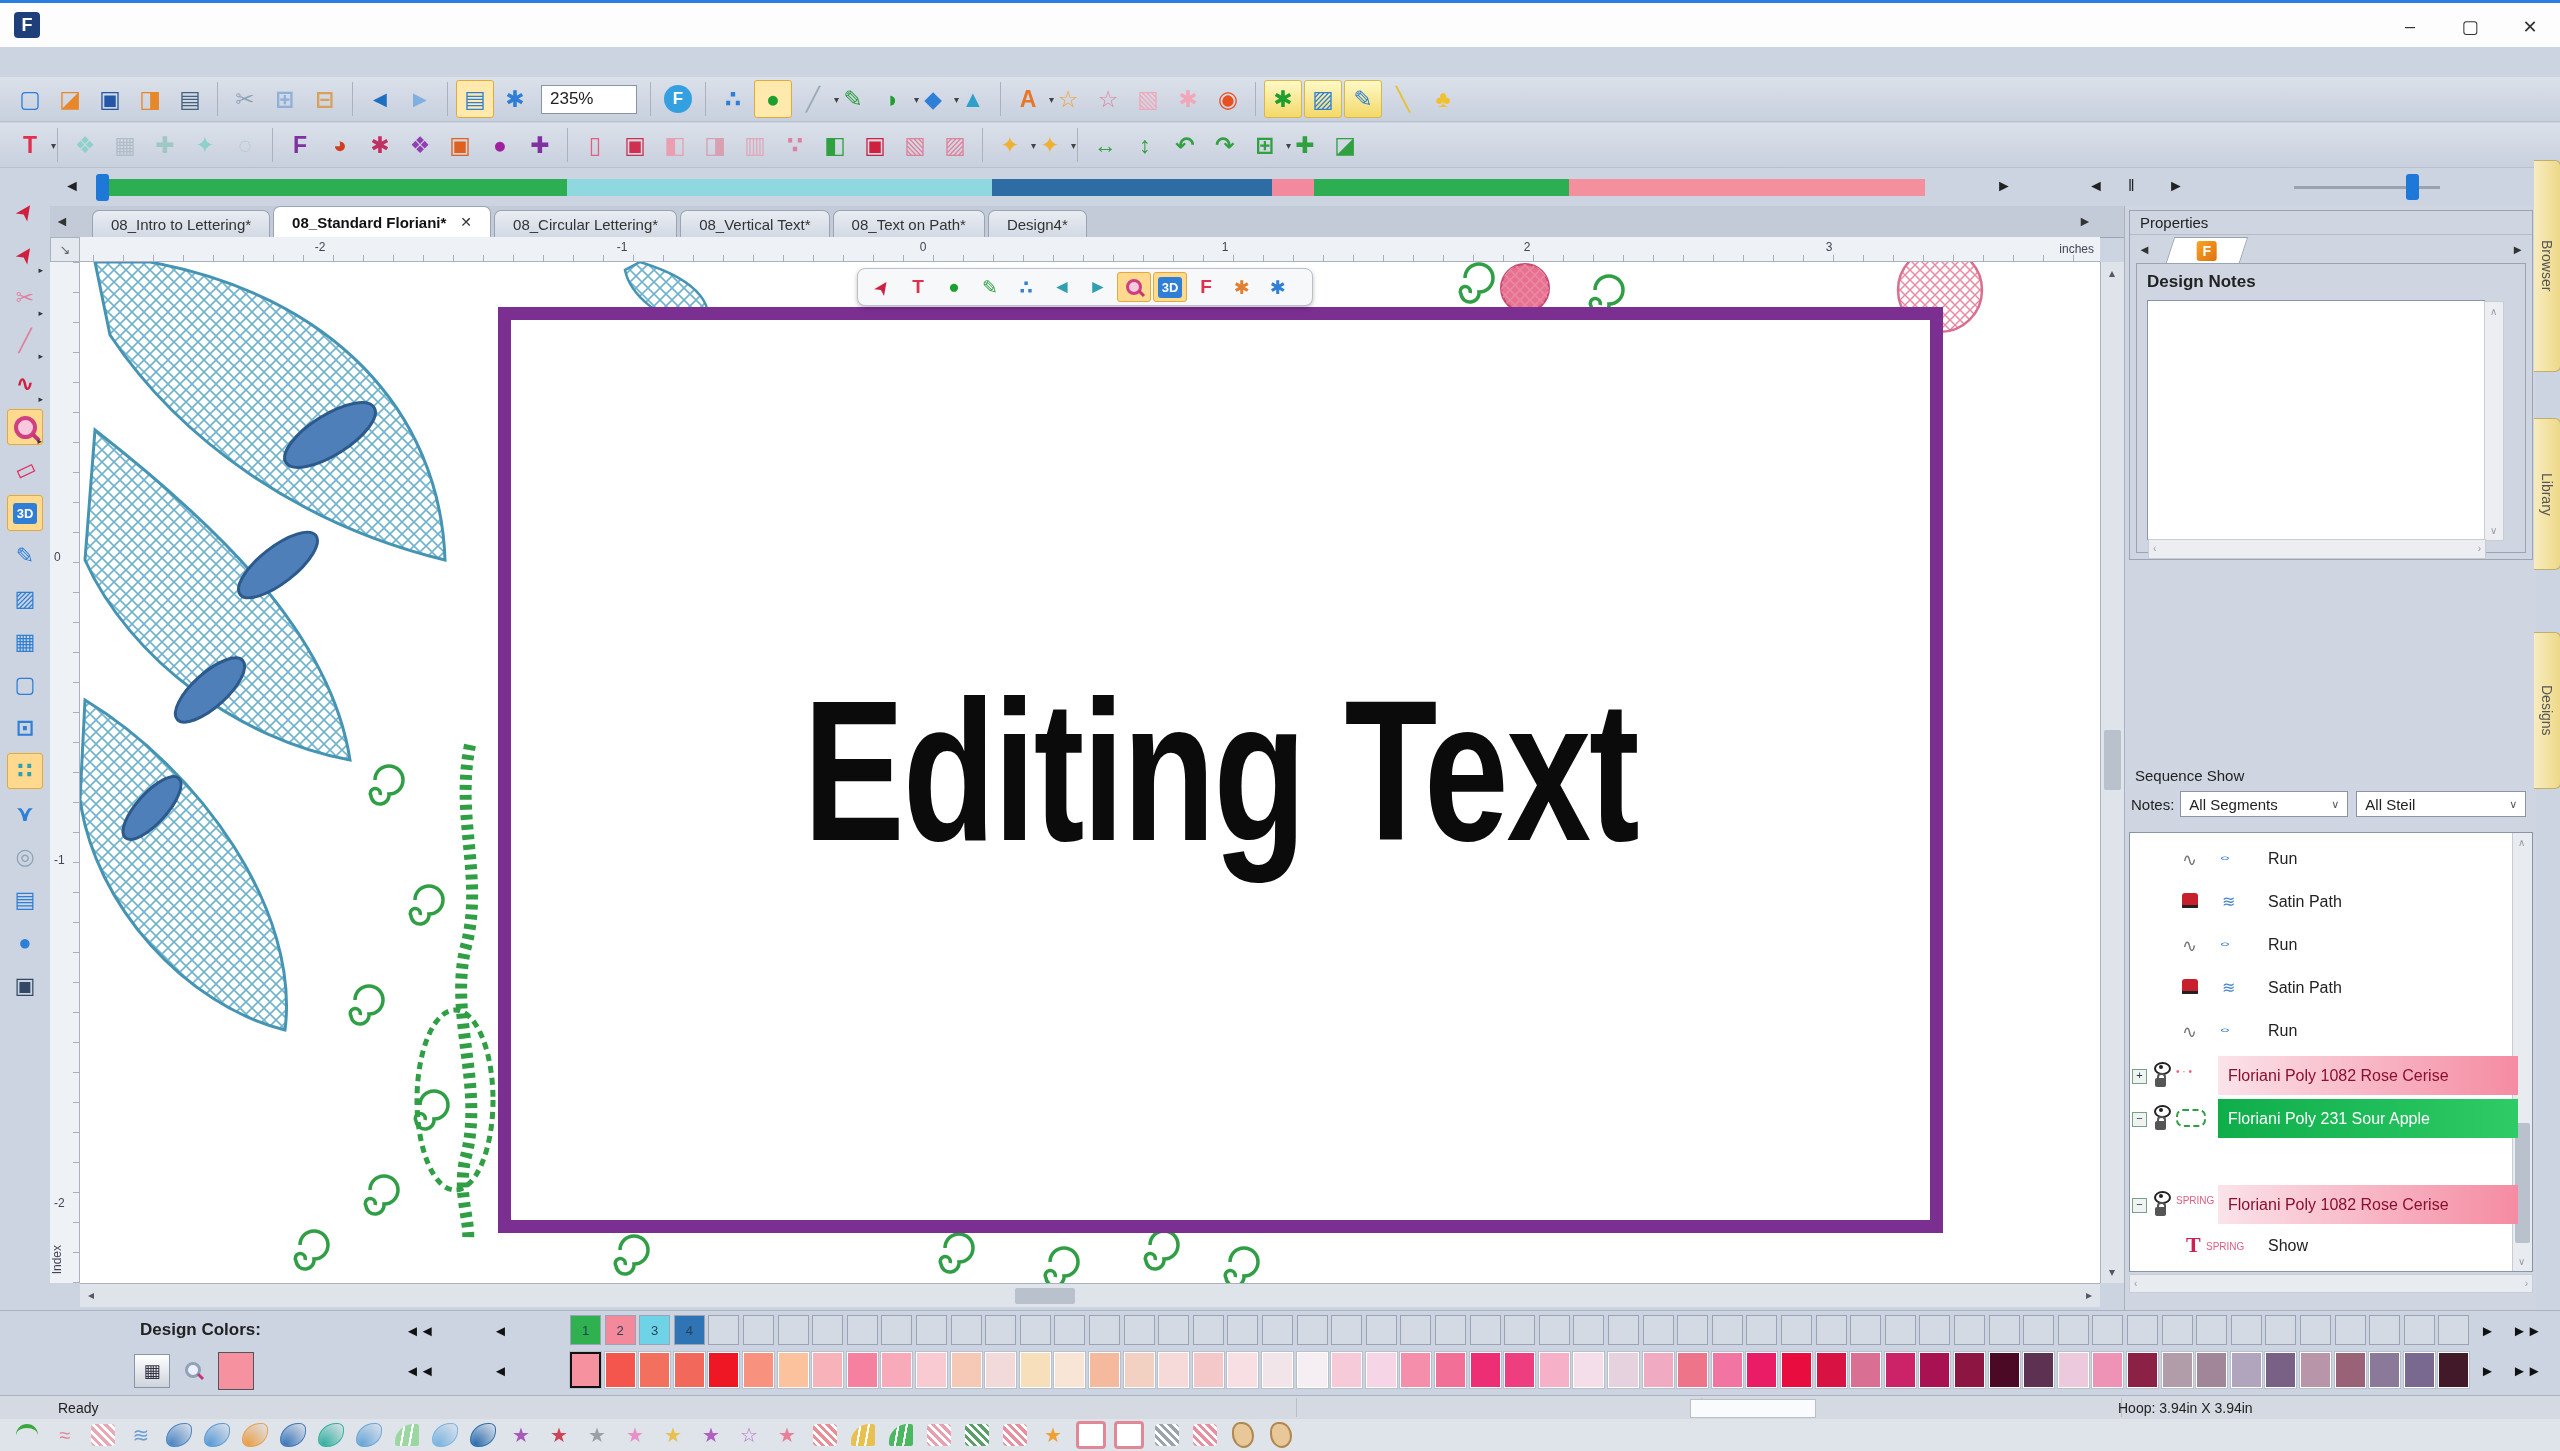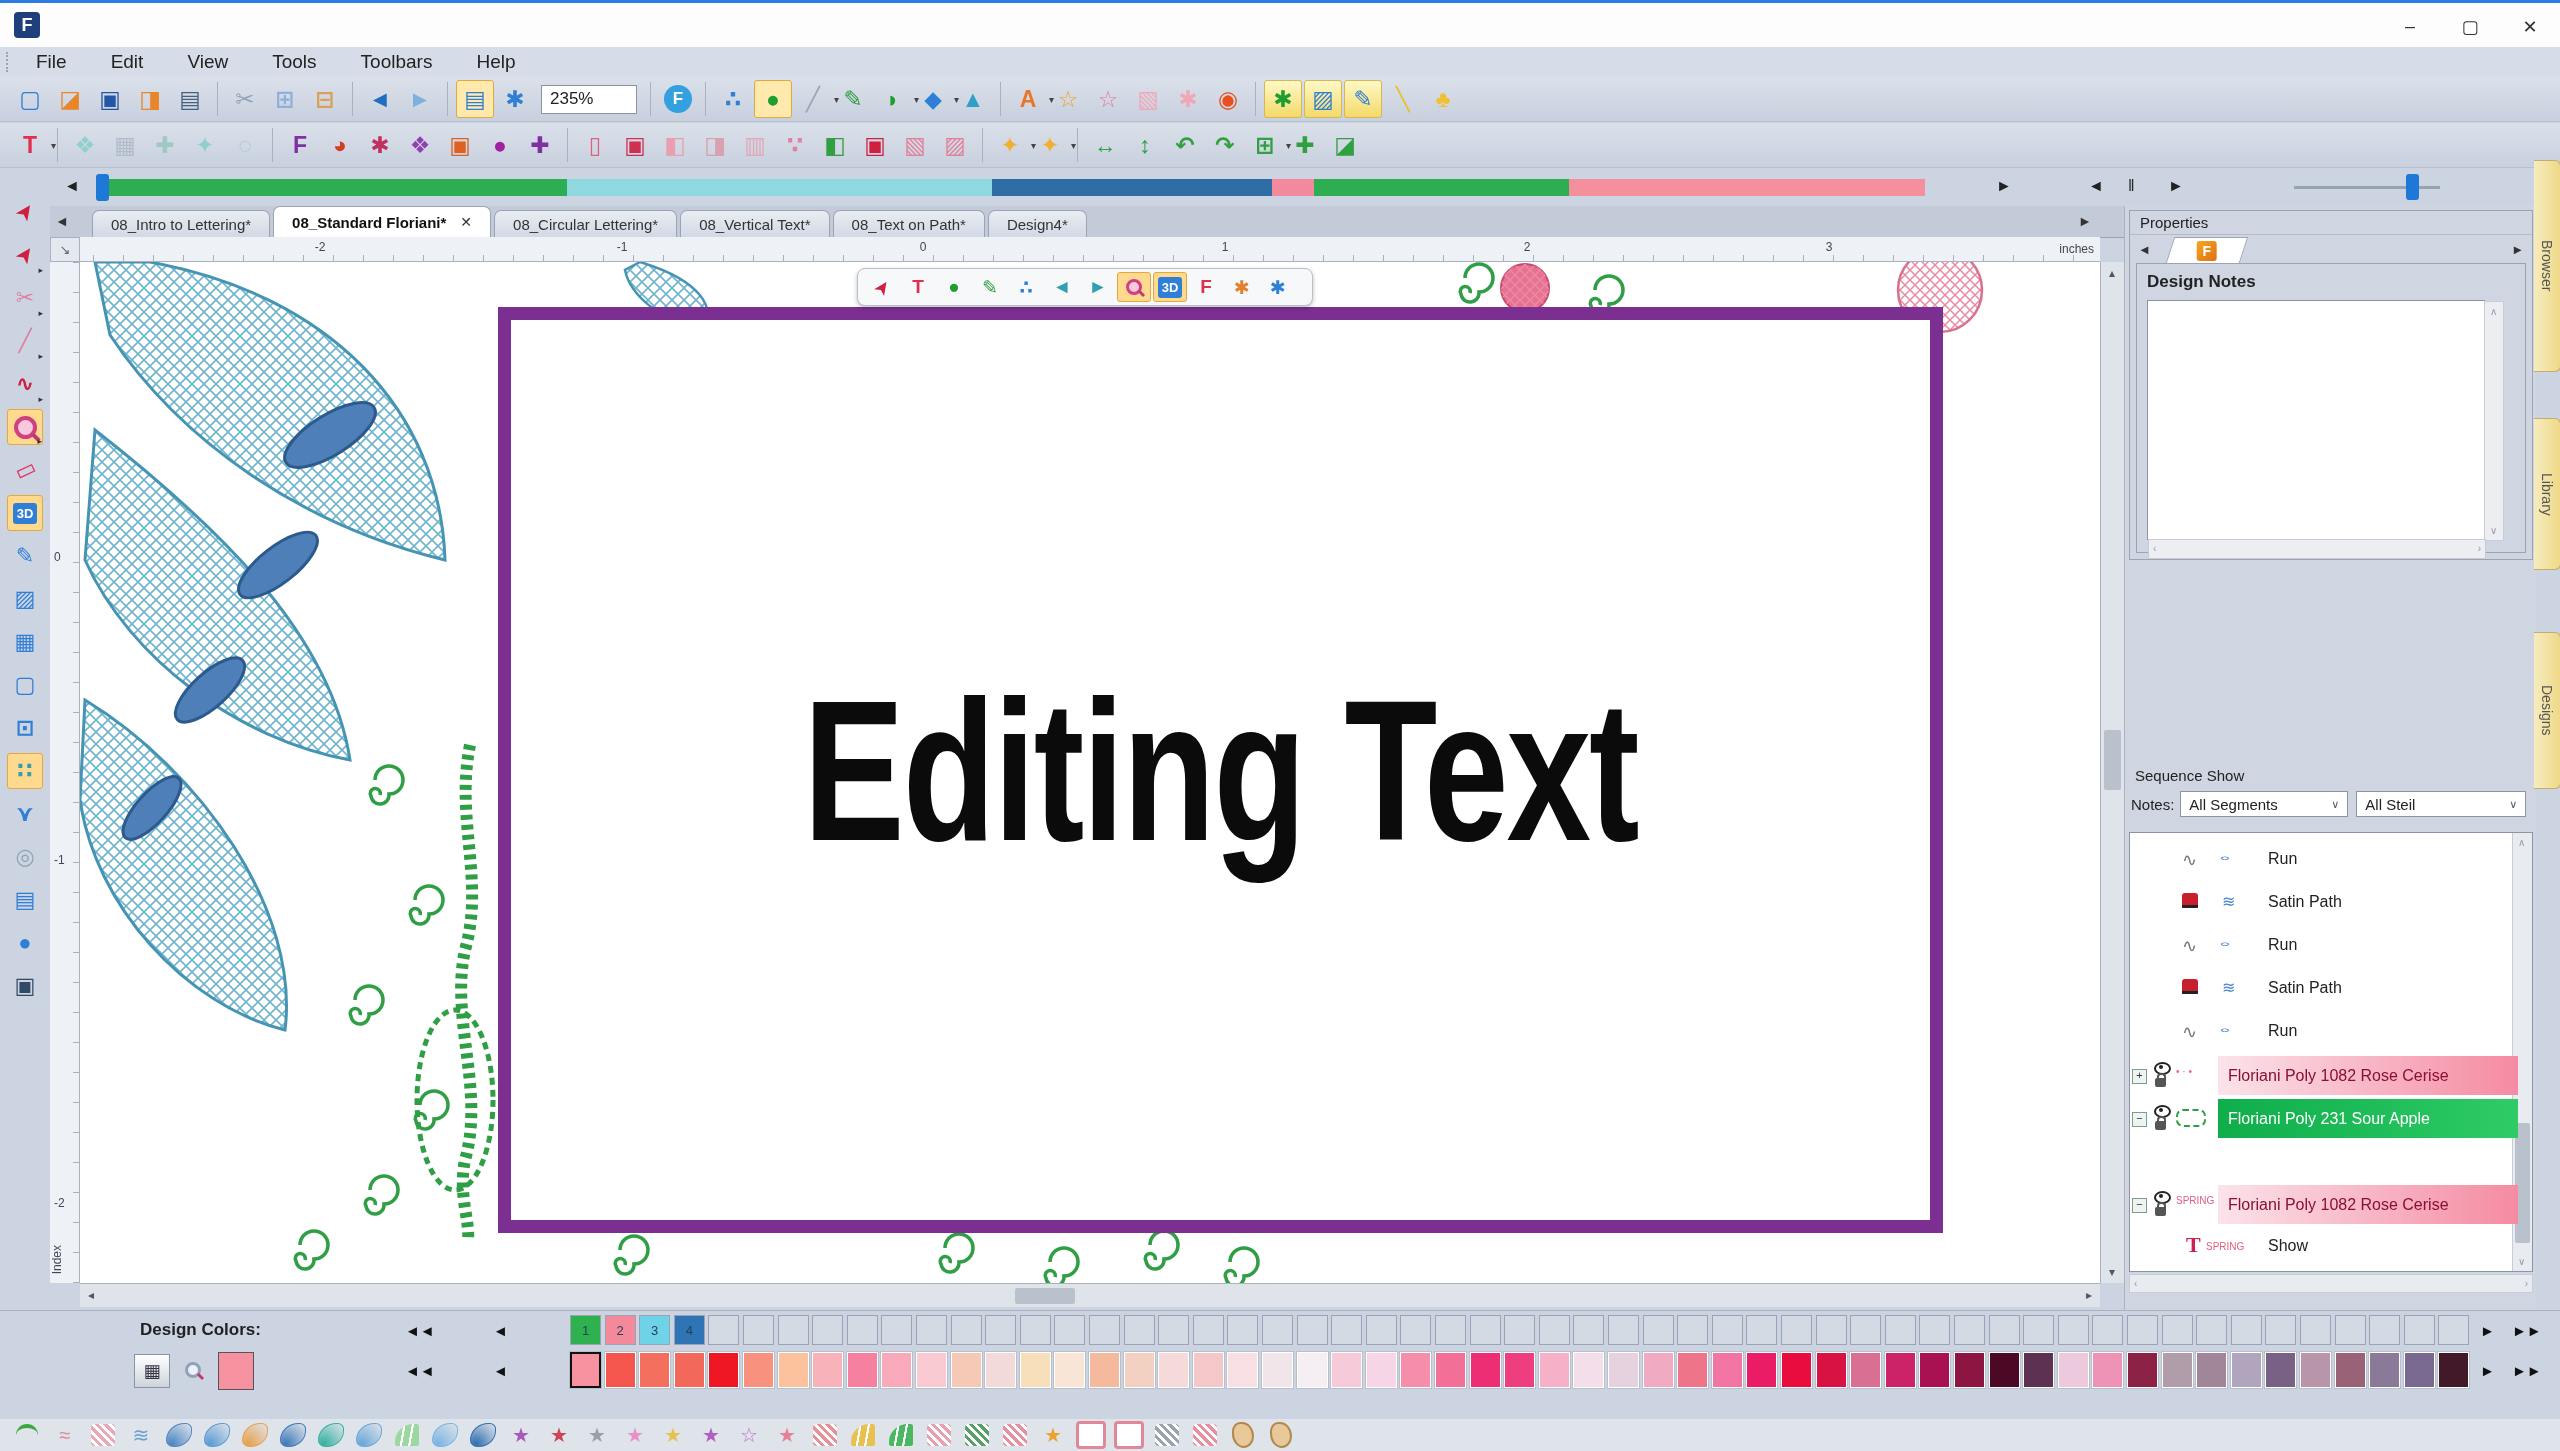--- a/index.html
+++ b/index.html
@@ -181,15 +181,6 @@
       </div>
   </div>
 
-  <div id="menubar" class="abs">
-    <div class="grip"></div>
-  <div class="menu-item">File</div>
-      <div class="menu-item">Edit</div>
-      <div class="menu-item">View</div>
-      <div class="menu-item">Tools</div>
-      <div class="menu-item">Toolbars</div>
-      <div class="menu-item">Help</div>
-    </div>
 
   <div id="toolbar1" class="toolbar abs">
       <div class="tbi">

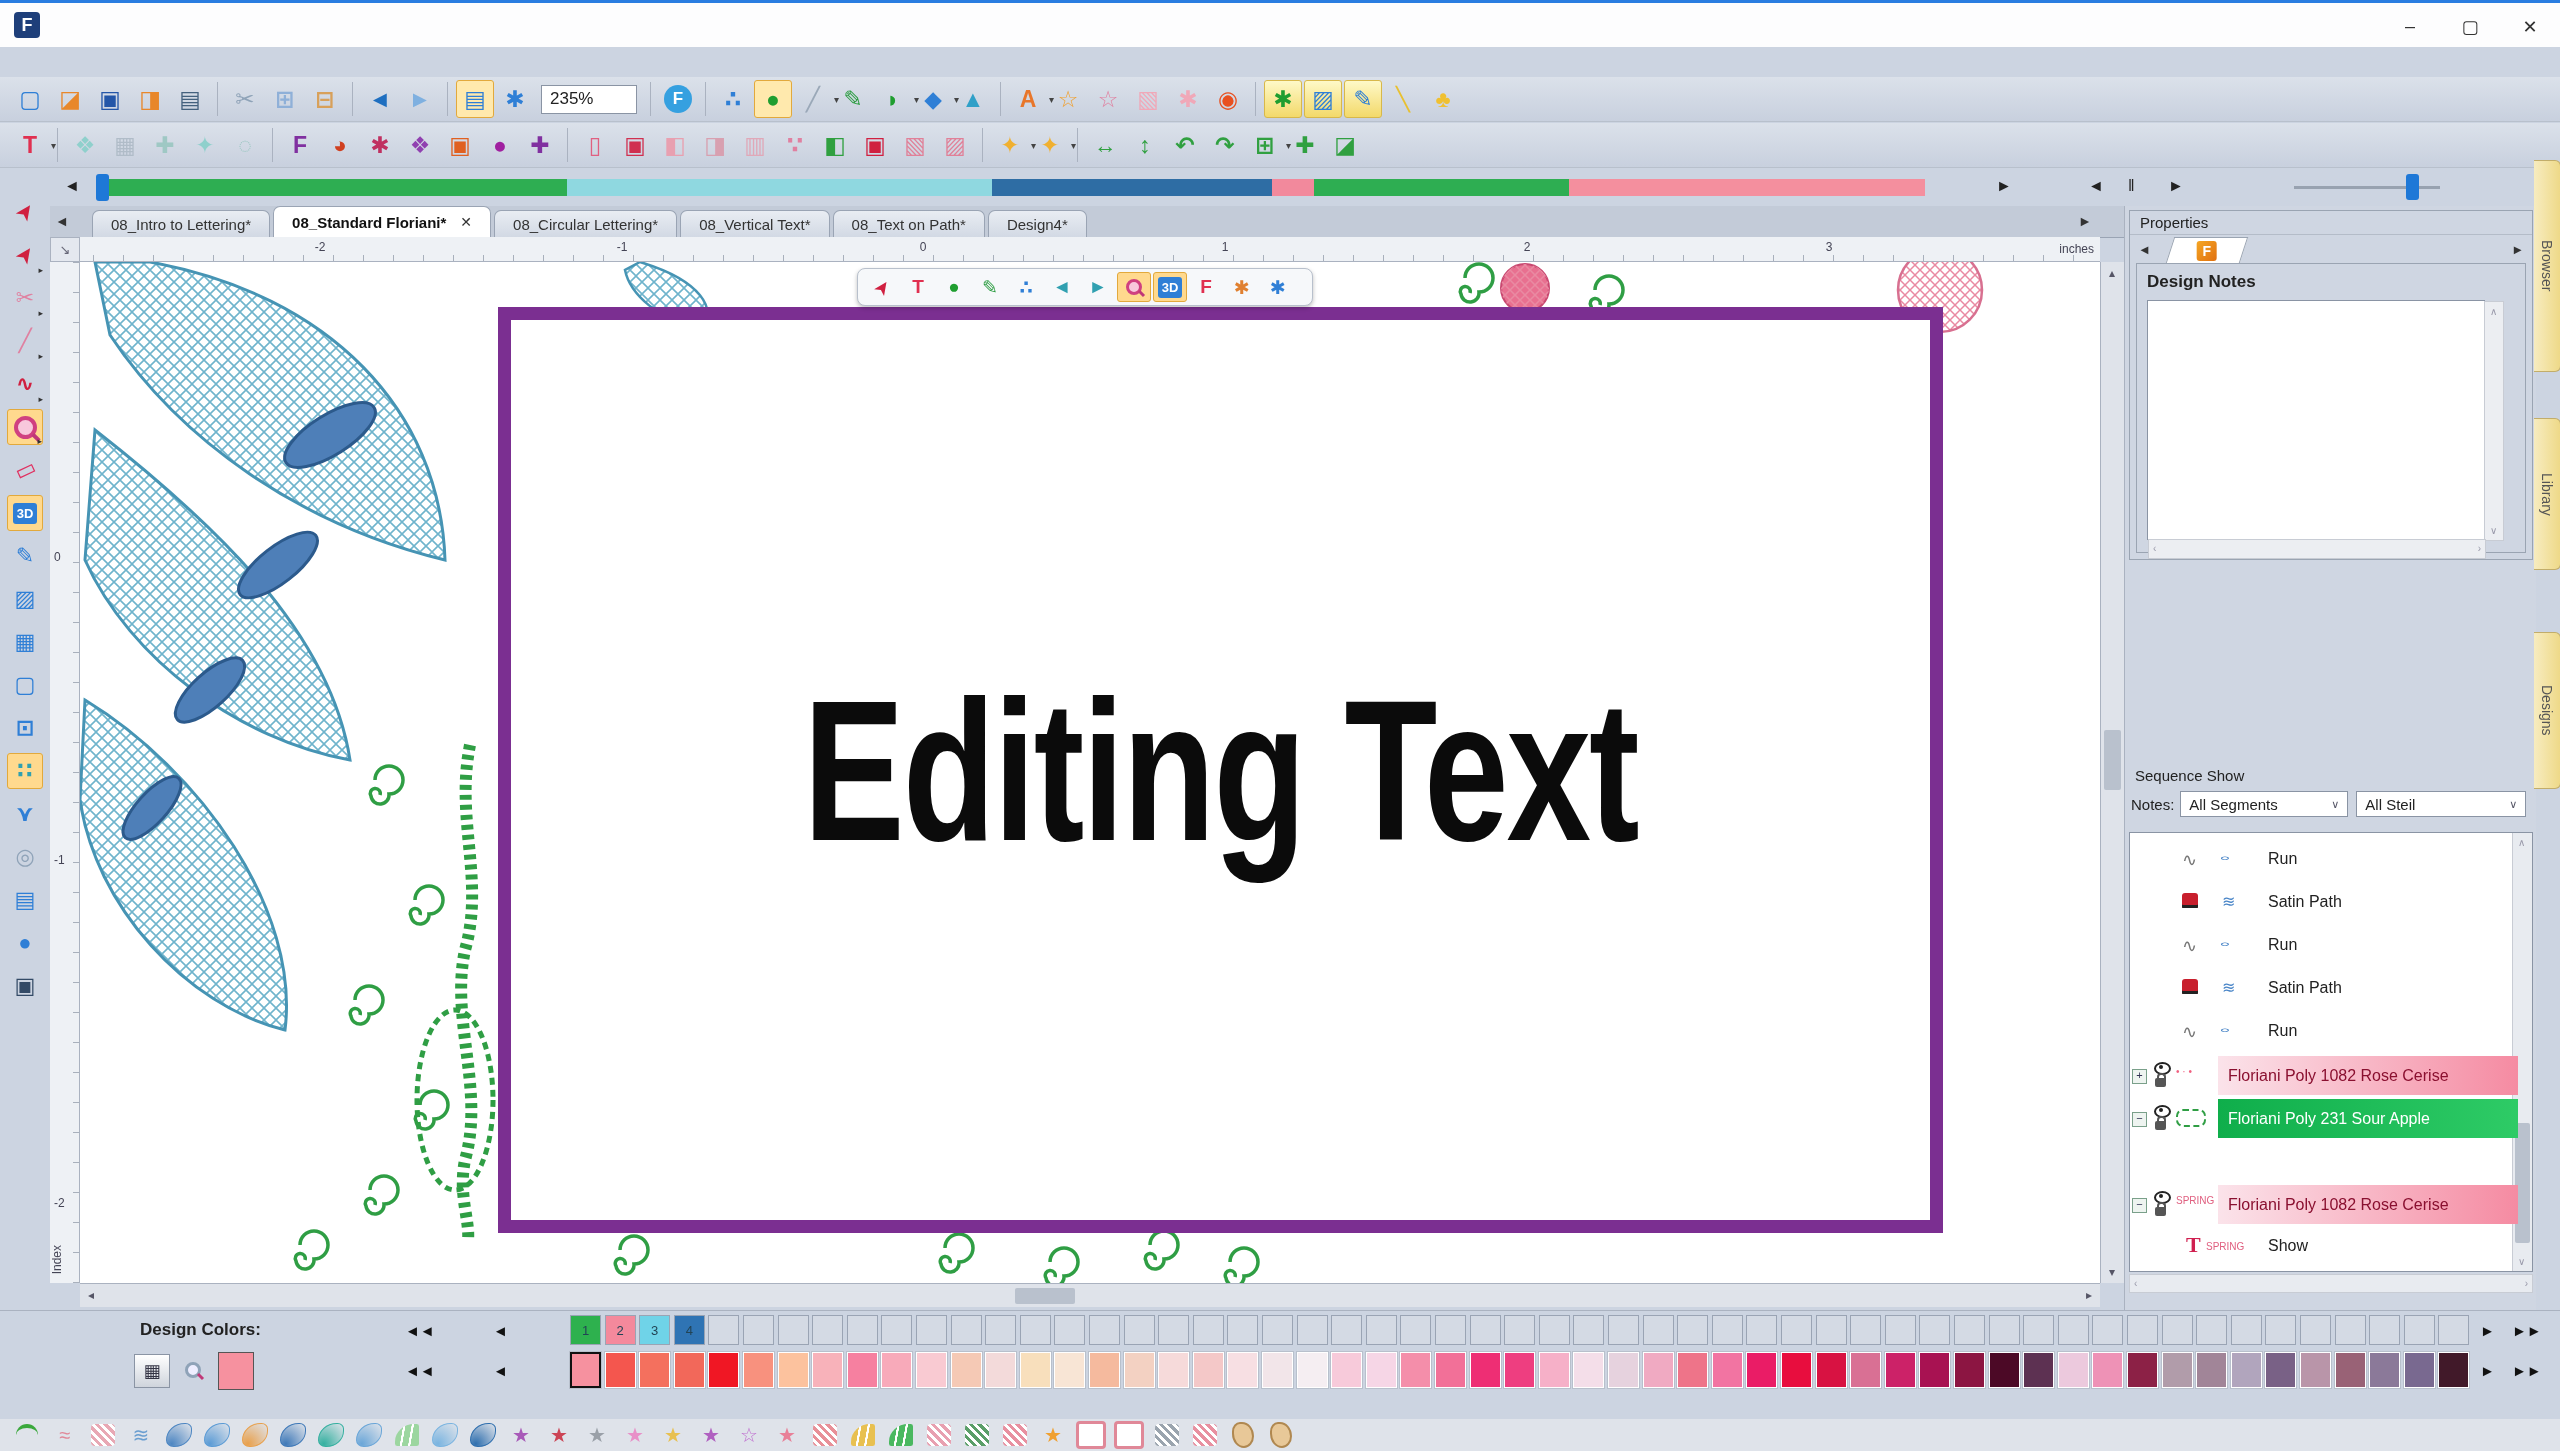--- a/index.html
+++ b/index.html
@@ -879,6 +879,13 @@
       </div>
   </div>
 
+  <div id="statusbar" class="abs">
+    <div class="scell" style="left:50px;width:1230px;">Ready</div>
+    <div class="scell" style="left:1285px;width:400px;"></div>
+    <div id="prog-box"></div>
+    <div class="scell" style="left:1820px;width:285px;"></div>
+    <div class="scell" style="left:2110px;width:442px;border-right:none;">Hoop: 3.94in X 3.94in</div>
+  </div>
 
   <div id="bottombar" class="abs">
       <div class="bbi">

